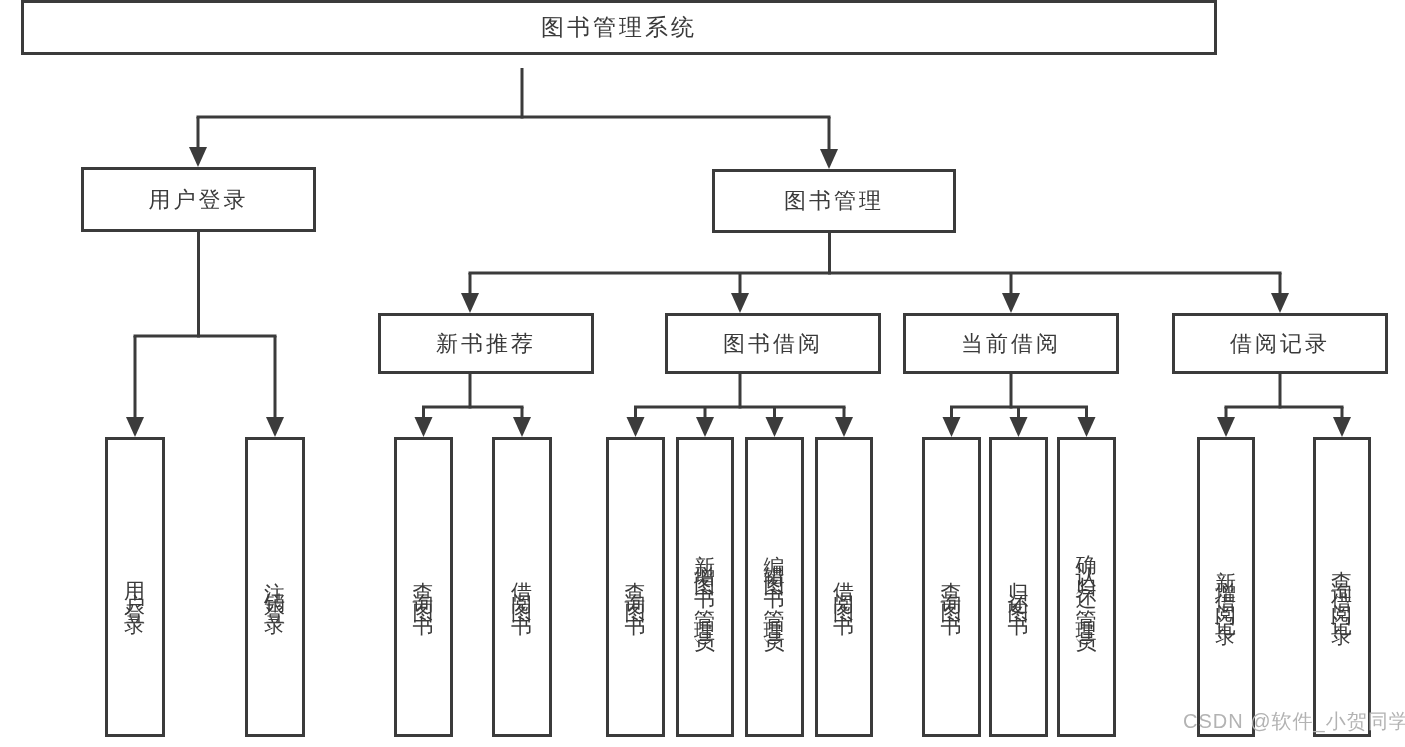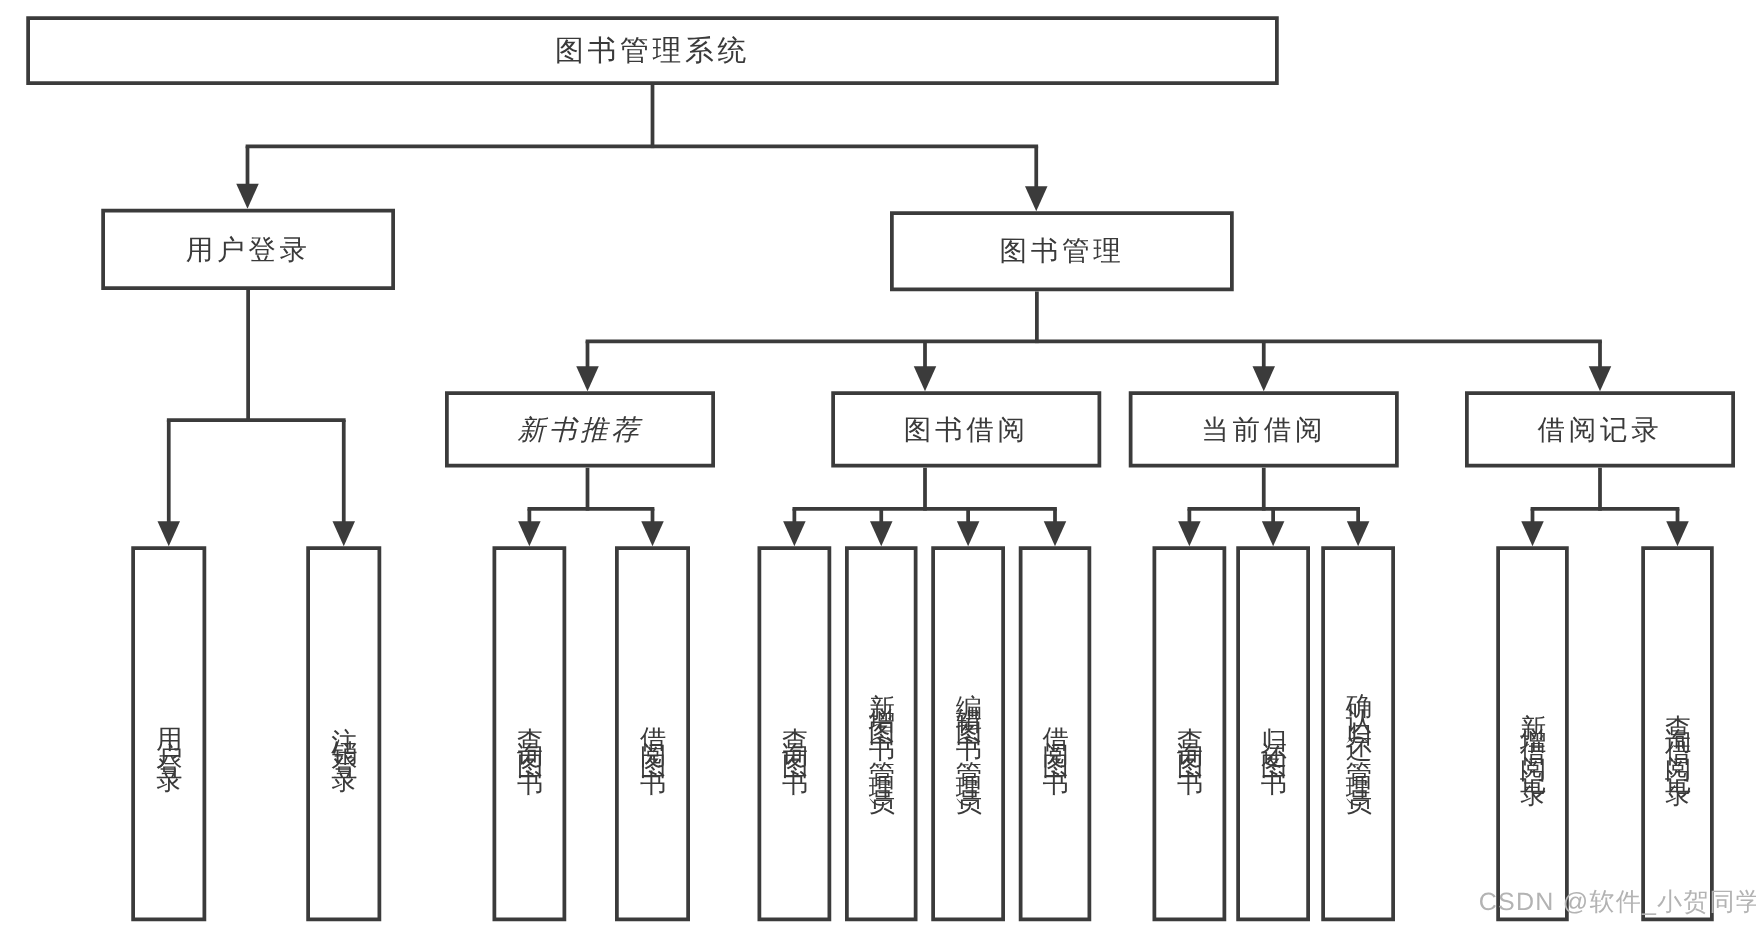--- a/index.html
+++ b/index.html
@@ -140,7 +140,7 @@
     </g>
   </svg>
 
-  <div class="box h root" style="left:21px; top:13px; width:1002px; height:55px;">
+  <div class="box h root" style="left:21px; top:0; width:1196px; height:55px;">
     <span>图书管理系统</span>
   </div>
 

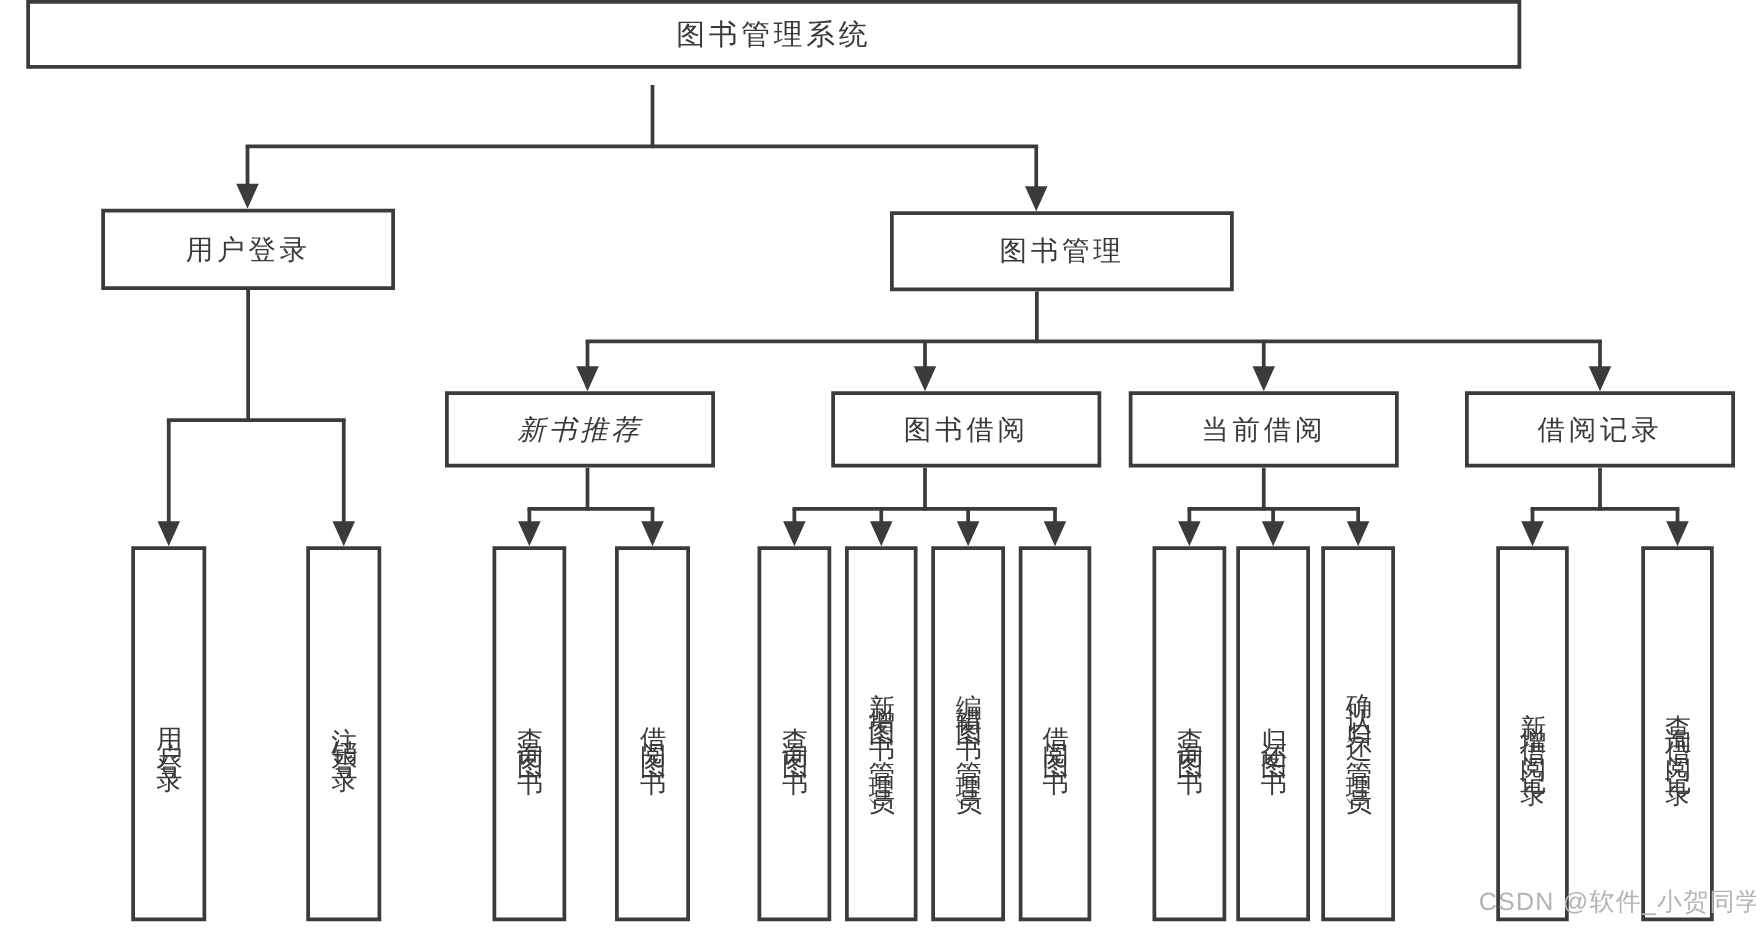--- a/index.html
+++ b/index.html
@@ -147,7 +147,7 @@
   <div class="box h" style="left:81px; top:167px; width:235px; height:65px;">
     <span>用户登录</span>
   </div>
-  <div class="box h" style="left:712px; top:169px; width:275px; height:64px;">
+  <div class="box h" style="left:712px; top:169px; width:244px; height:64px;">
     <span>图书管理</span>
   </div>
 

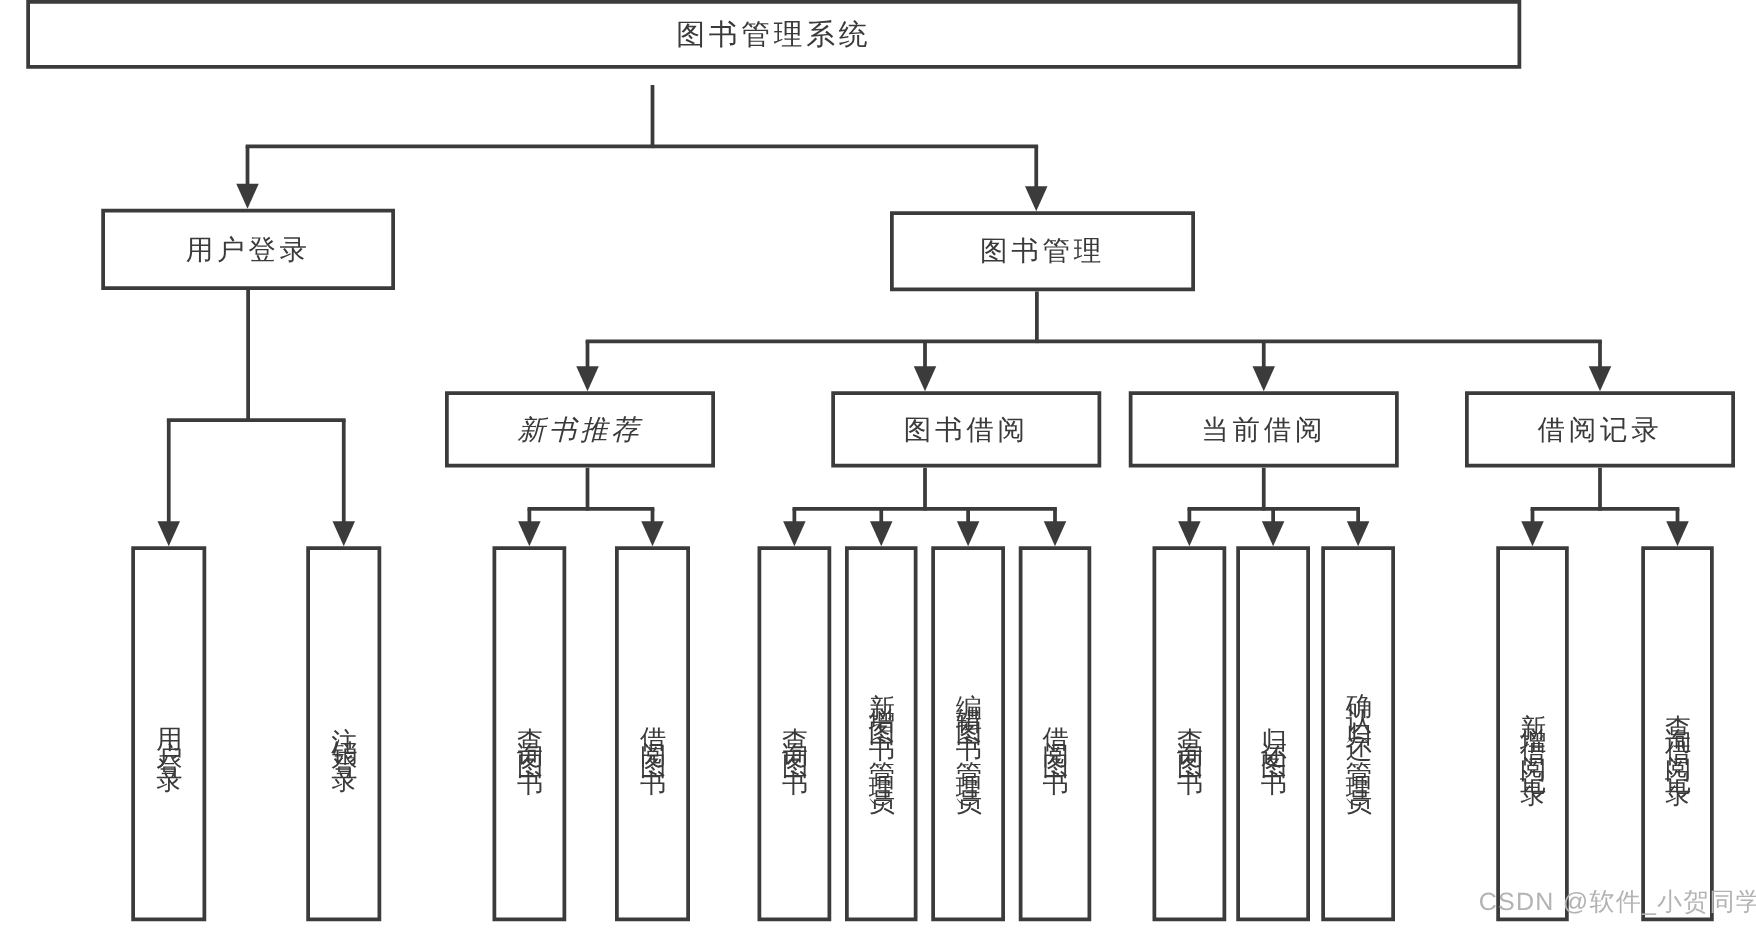--- a/index.html
+++ b/index.html
@@ -151,7 +151,7 @@
     <span>图书管理</span>
   </div>
 
-  <div class="box h" style="left:356px; top:313px; width:216px; height:61px;font-style:italic;">
+  <div class="box h" style="left:378px; top:313px; width:216px; height:61px;">
     <span>新书推荐</span>
   </div>
   <div class="box h" style="left:632px; top:313px; width:216px; height:61px;margin-left:33px;">

